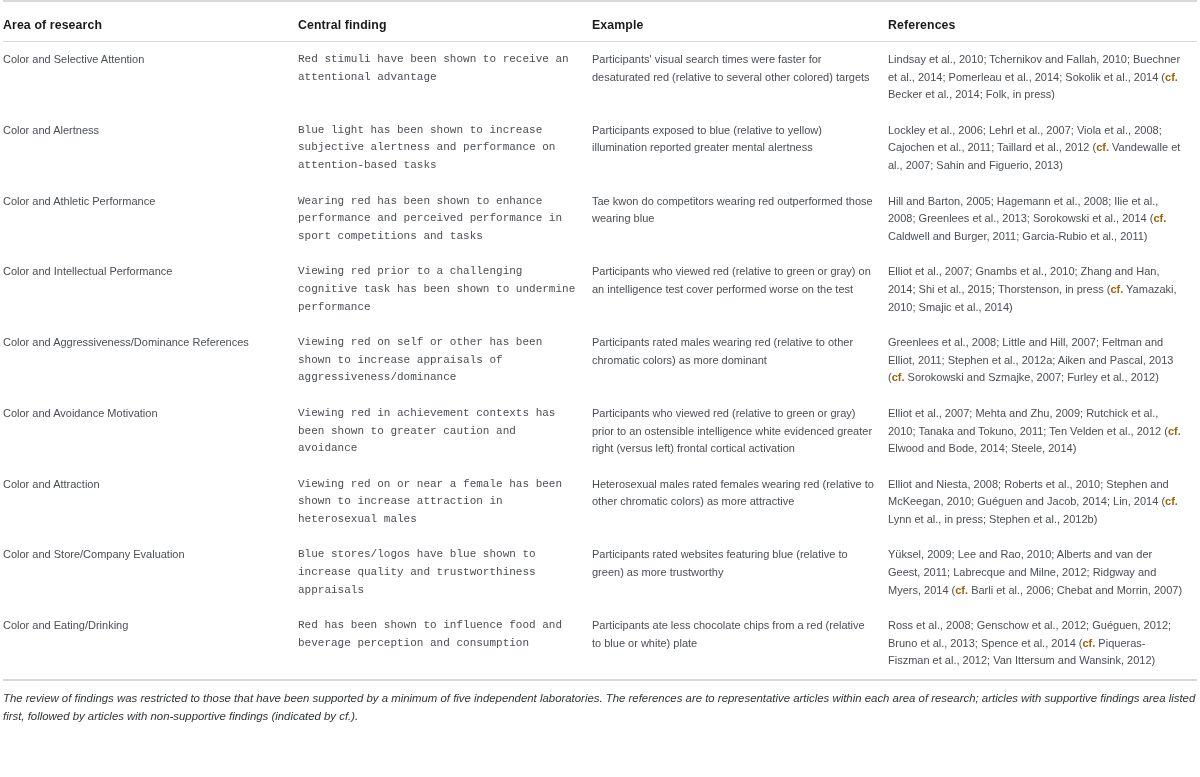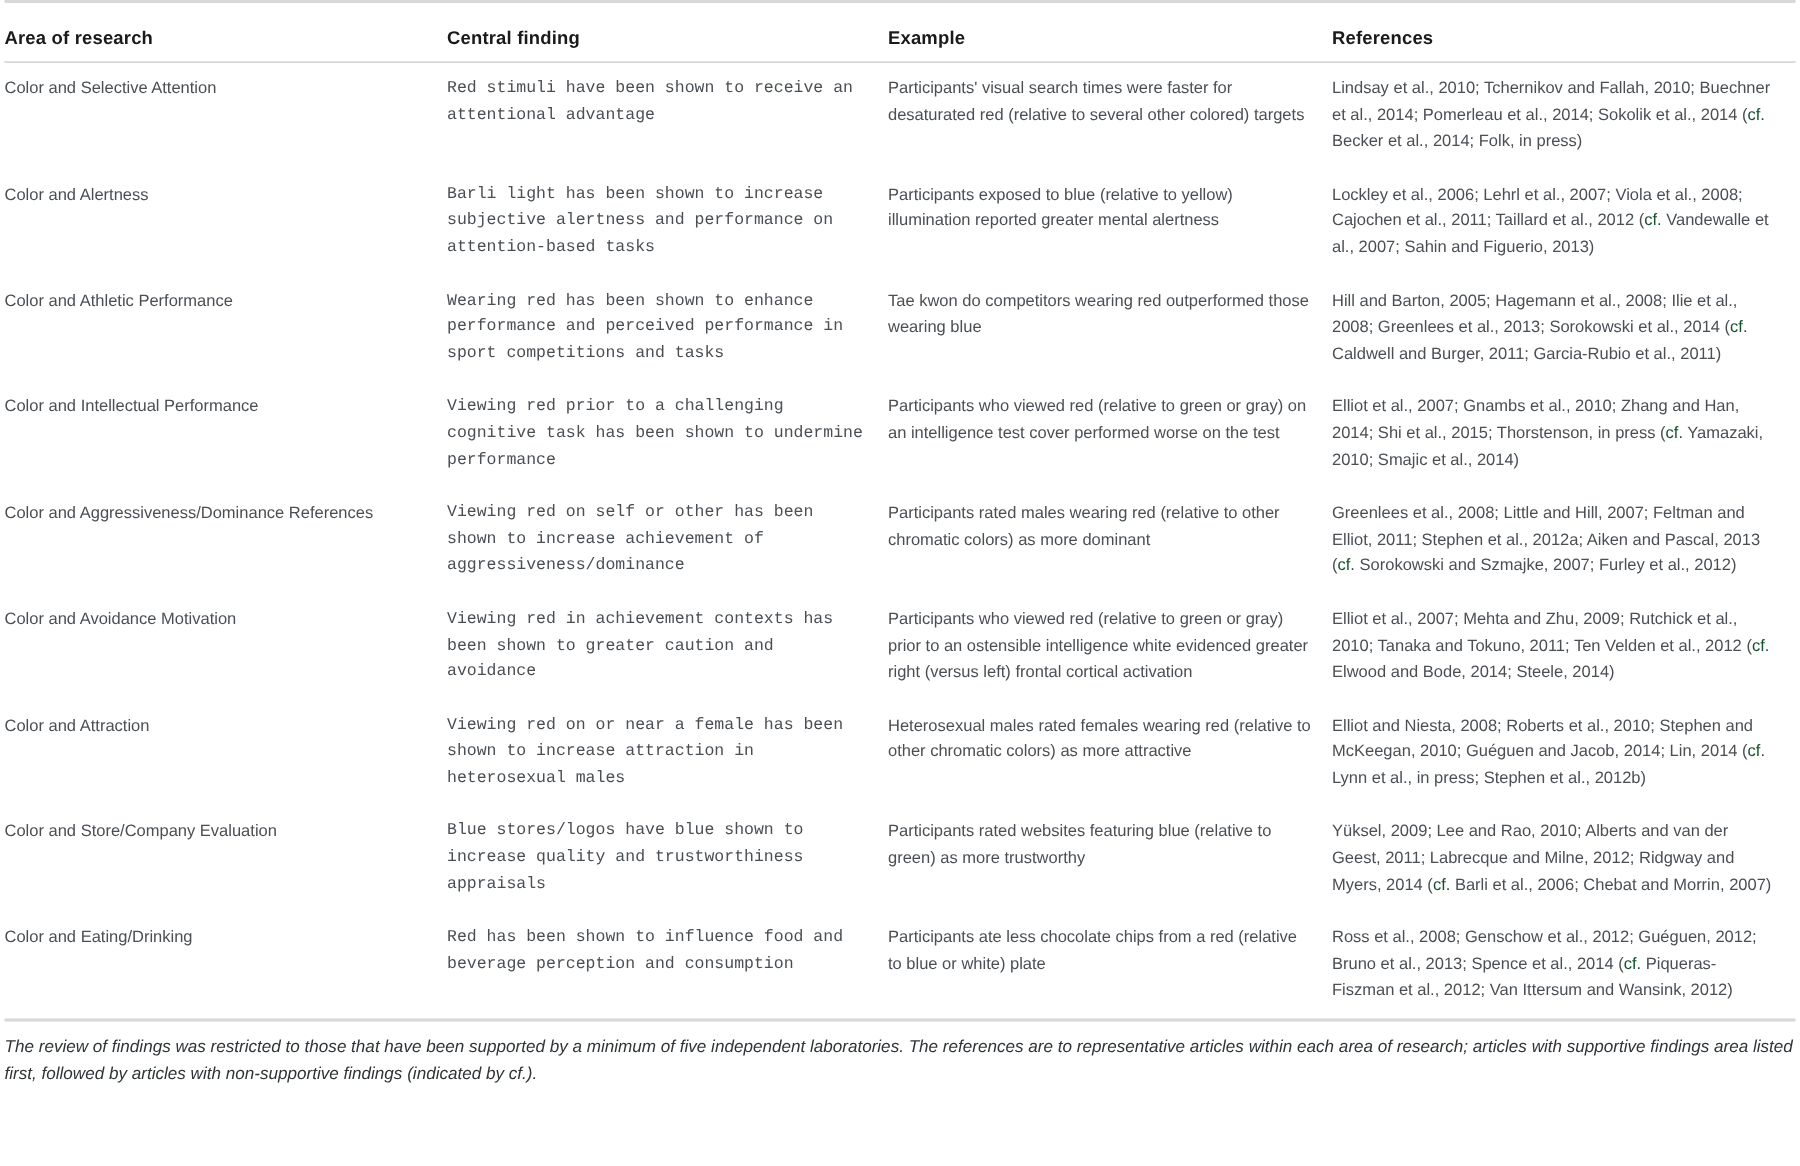--- a/index.html
+++ b/index.html
@@ -58,8 +58,8 @@
     color: #b4b7ba;
   }
   td.col-refs b {
-    color: #14532d;
-    font-weight: normal;
+    color: #a16207;
+    font-weight: bold;
   }
   col.c1 { width: 295px; }
   col.c2 { width: 294px; }

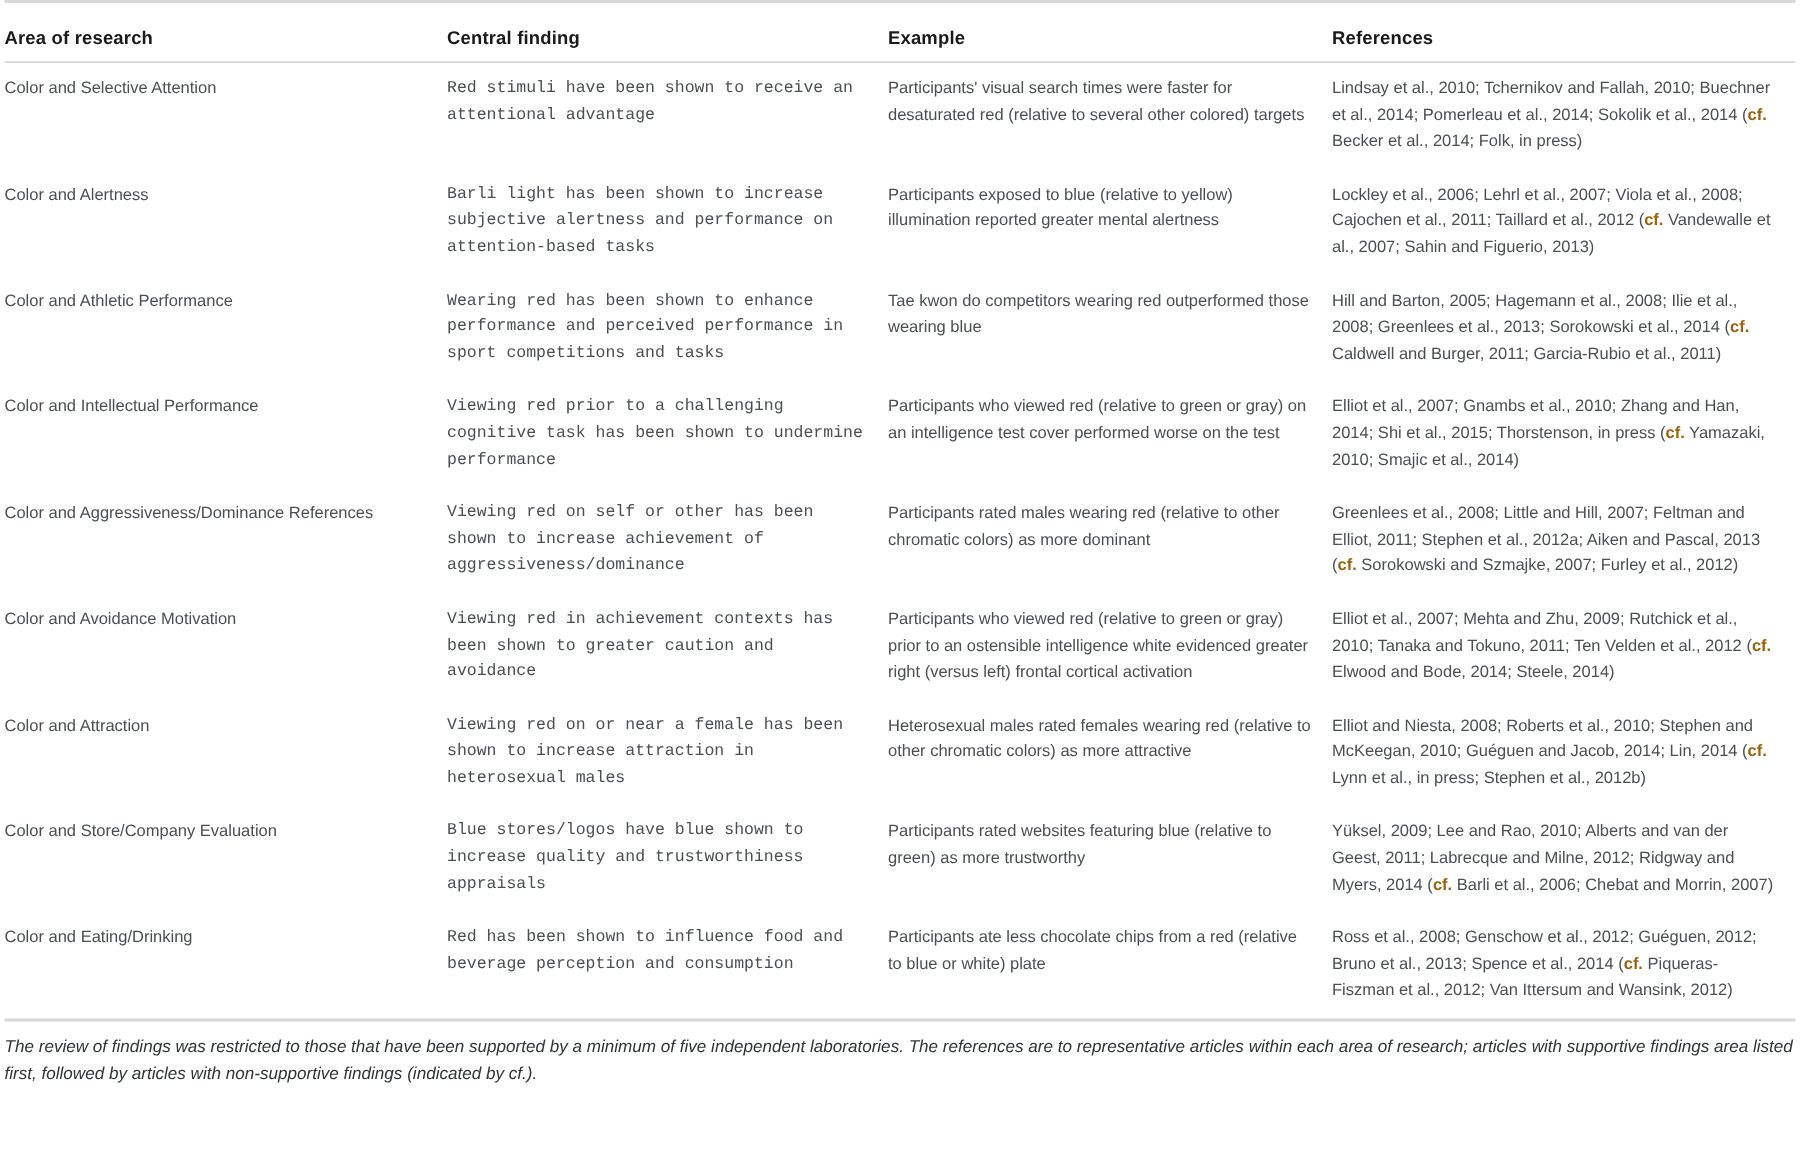--- a/index.html
+++ b/index.html
@@ -108,7 +108,7 @@
         </tr>
         <tr>
           <td class="col-area">Color and Alertness</td>
-          <td class="col-finding">Barli light has been shown to increase subjective alertness and performance on attention-based tasks</td>
+          <td class="col-finding">Blue light has been shown to increase subjective alertness and performance on attention-based tasks</td>
           <td class="col-example">Participants exposed to blue (relative to yellow) illumination reported greater mental alertness</td>
           <td class="col-refs"><span>Lockley et al., 2006; Lehrl et al., 2007; Viola et al., 2008; Cajochen et al., 2011; Taillard et al., 2012 (</span><b>cf.</b><span> Vandewalle et al., 2007; Sahin and Figuerio, 2013)</span></td>
         </tr>

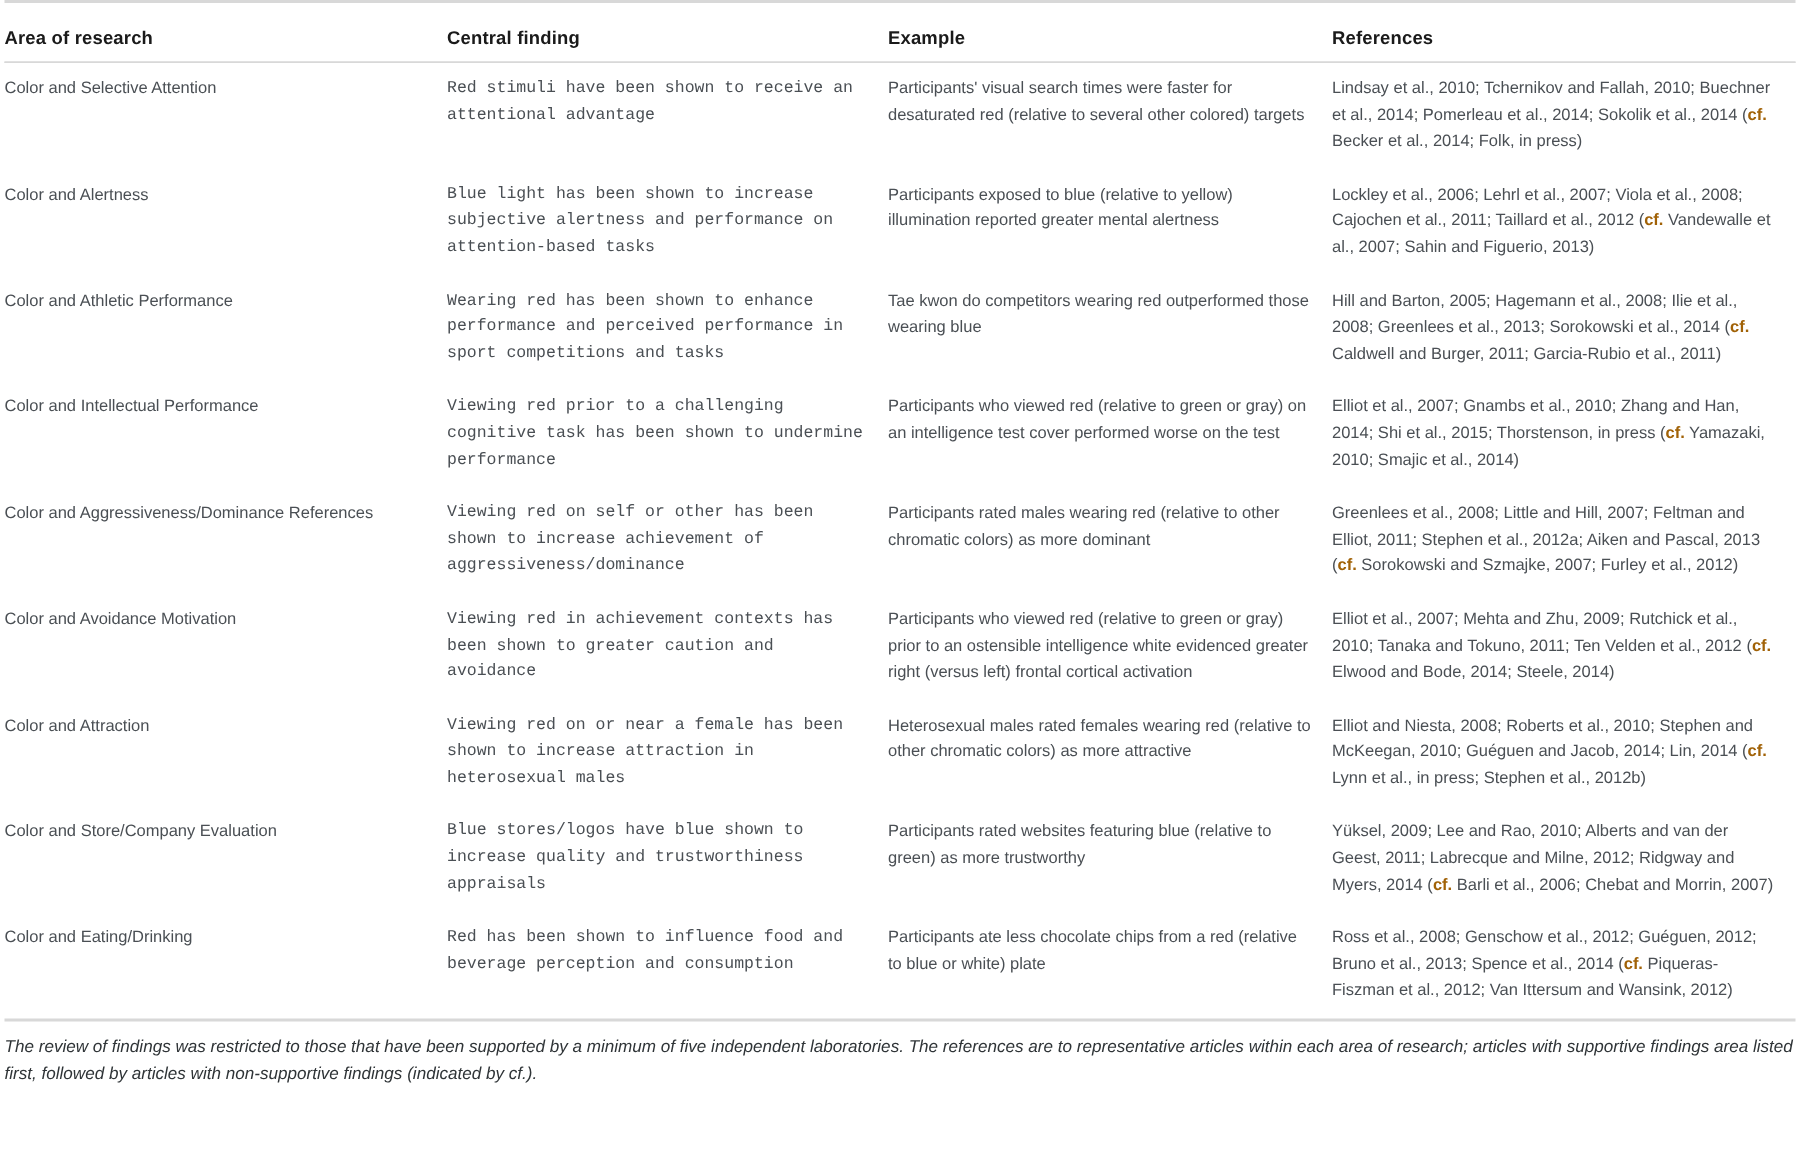--- a/index.html
+++ b/index.html
@@ -126,7 +126,7 @@
         </tr>
         <tr>
           <td class="col-area">Color and Aggressiveness/Dominance References</td>
-          <td class="col-finding">Viewing red on self or other has been shown to increase achievement of aggressiveness/dominance</td>
+          <td class="col-finding">Viewing red on self or other has been shown to increase appraisals of aggressiveness/dominance</td>
           <td class="col-example">Participants rated males wearing red (relative to other chromatic colors) as more dominant</td>
           <td class="col-refs"><span>Greenlees et al., 2008; Little and Hill, 2007; Feltman and Elliot, 2011; Stephen et al., 2012a; Aiken and Pascal, 2013 (</span><b>cf.</b><span> Sorokowski and Szmajke, 2007; Furley et al., 2012)</span></td>
         </tr>

